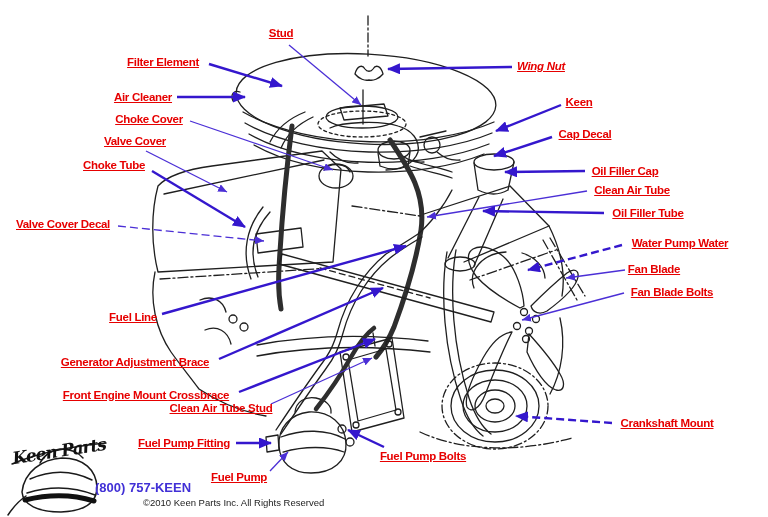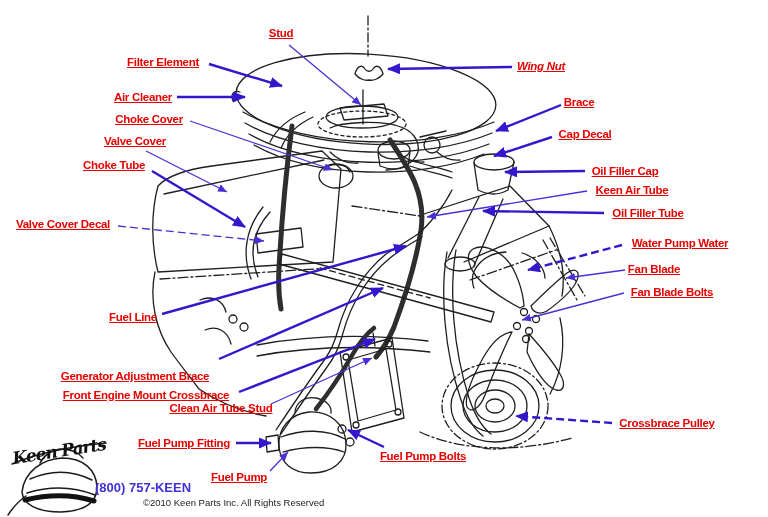--- a/index.html
+++ b/index.html
@@ -220,7 +220,7 @@
       <div class="callout" style="left: 239px; top: 477px;">Fuel Pump</div>
       <div class="callout" style="left: 423px; top: 456px;">Fuel Pump Bolts</div>
       <div class="callout" style="left: 541px; top: 66px; font-style: italic;">Wing Nut</div>
-      <div class="callout" style="left: 579px; top: 102px;">Brace</div>
+      <div class="callout" style="left: 579px; top: 102px;">Keen</div>
       <div class="callout" style="left: 585px; top: 134px;">Cap Decal</div>
       <div class="callout" style="left: 625px; top: 171px;">Oil Filler Cap</div>
       <div class="callout" style="left: 632px; top: 190px;">Keen Air Tube</div>

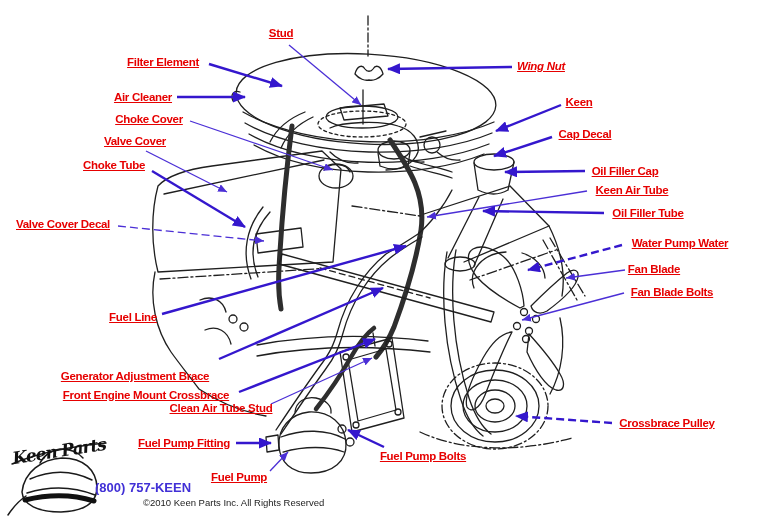--- a/index.html
+++ b/index.html
@@ -223,7 +223,7 @@
       <div class="callout" style="left: 579px; top: 102px;">Keen</div>
       <div class="callout" style="left: 585px; top: 134px;">Cap Decal</div>
       <div class="callout" style="left: 625px; top: 171px;">Oil Filler Cap</div>
-      <div class="callout" style="left: 632px; top: 190px;">Keen Air Tube</div>
+      <div class="callout" style="left: 632px; top: 190px;">Clean Air Tube</div>
       <div class="callout" style="left: 648px; top: 213px;">Oil Filler Tube</div>
       <div class="callout" style="left: 680px; top: 243px;">Water Pump Water</div>
       <div class="callout" style="left: 654px; top: 269px;">Fan Blade</div>

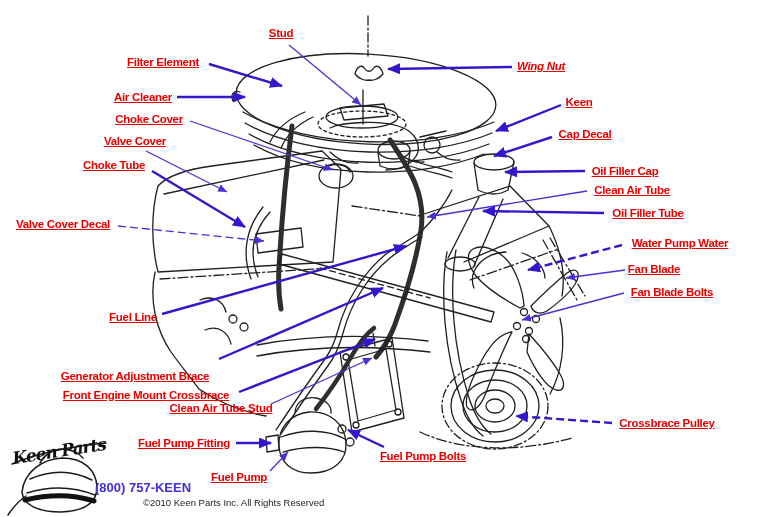--- a/index.html
+++ b/index.html
@@ -213,7 +213,7 @@
       <div class="callout" style="left: 114px; top: 165px;">Choke Tube</div>
       <div class="callout" style="left: 63px; top: 224px;">Valve Cover Decal</div>
       <div class="callout" style="left: 133px; top: 317px;">Fuel Line</div>
-      <div class="callout" style="left: 135px; top: 376px;">Generator Adjustment Brace</div>
+      <div class="callout" style="left: 135px; top: 362px;">Generator Adjustment Brace</div>
       <div class="callout" style="left: 146px; top: 395px;">Front Engine Mount Crossbrace</div>
       <div class="callout" style="left: 213px; top: 408px; margin-left: 8px;">Clean Air Tube Stud</div>
       <div class="callout" style="left: 184px; top: 443px;">Fuel Pump Fitting</div>

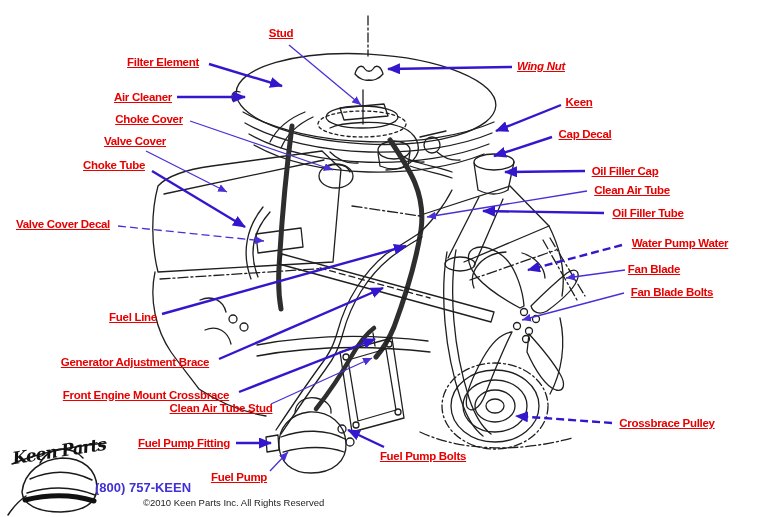--- a/index.html
+++ b/index.html
@@ -228,7 +228,7 @@
       <div class="callout" style="left: 680px; top: 243px;">Water Pump Water</div>
       <div class="callout" style="left: 654px; top: 269px;">Fan Blade</div>
       <div class="callout" style="left: 672px; top: 292px;">Fan Blade Bolts</div>
-      <div class="callout" style="left: 667px; top: 423px;">Crossbrace Pulley</div>
+      <div class="callout" style="left: 667px; top: 423px;">Crankshaft Mount</div>
     </div>
 
   <div id="logo-script">Keen Parts</div>

